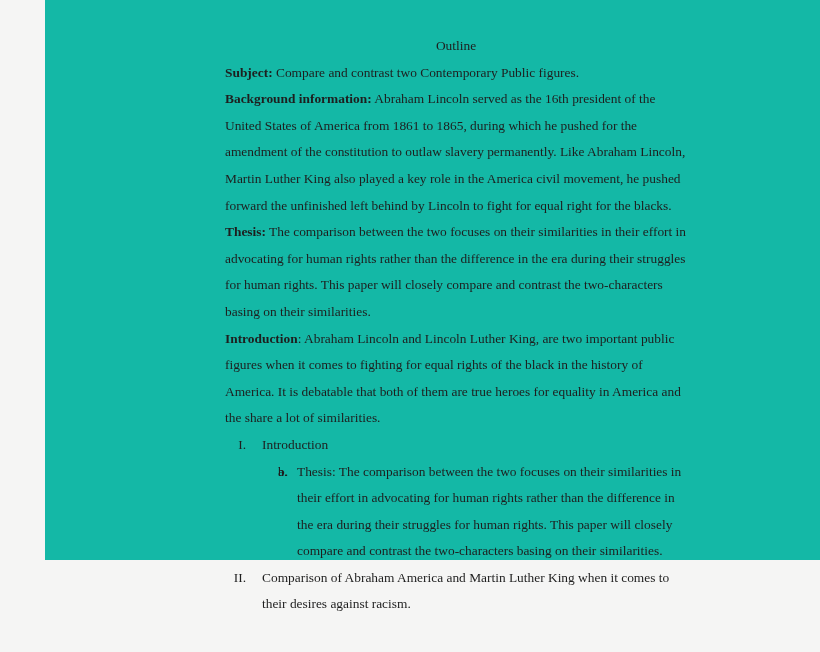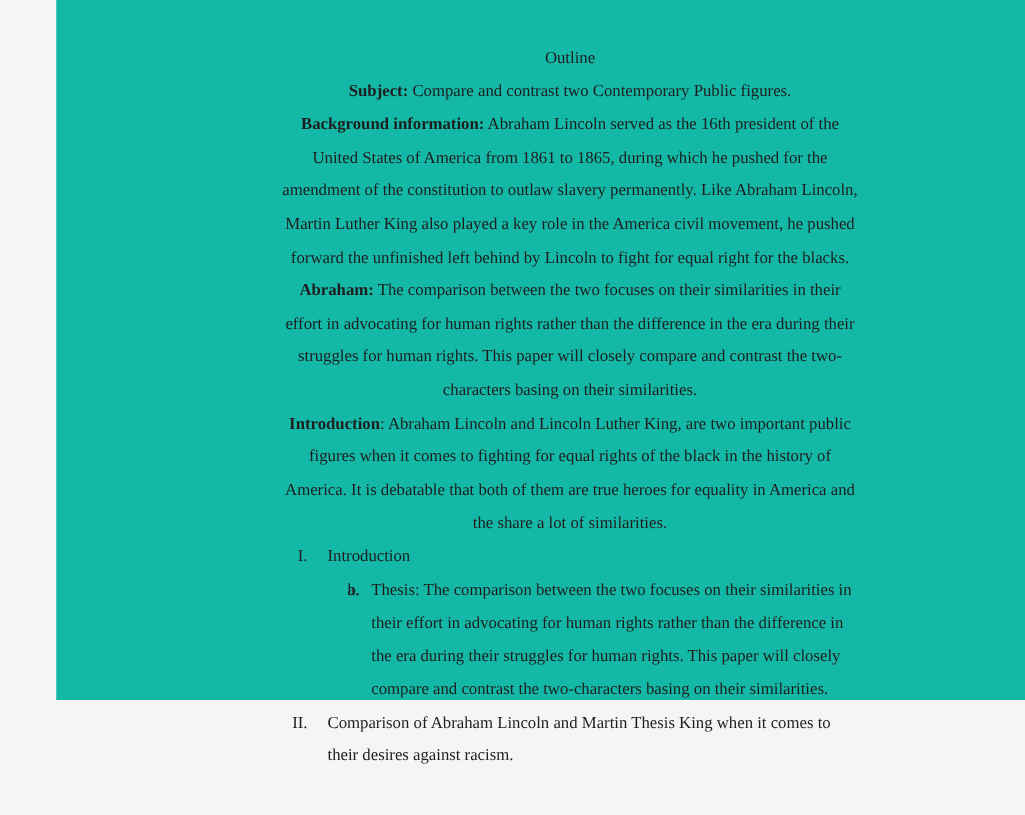--- a/index.html
+++ b/index.html
@@ -36,7 +36,6 @@
   }
   p.para {
     margin: 0;
-    text-align: center;
   }
   p.para b.plabel {
     font-weight: bold;

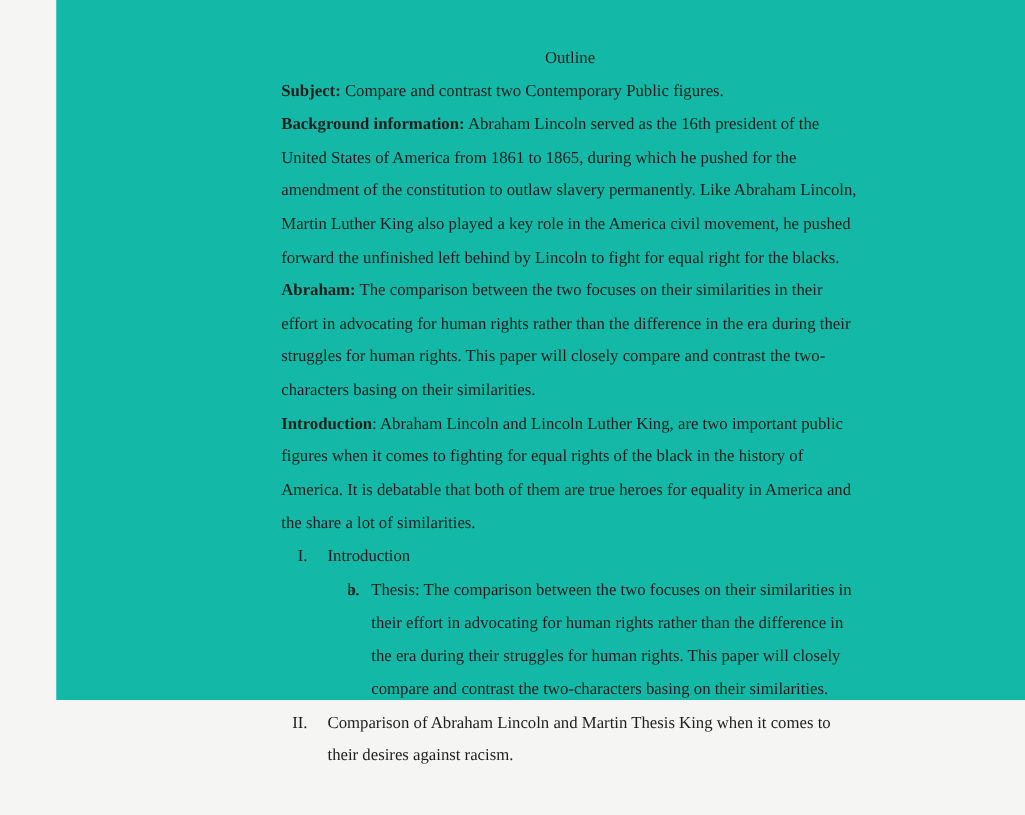--- a/index.html
+++ b/index.html
@@ -73,7 +73,7 @@
     <div id="paragraphs">
         <p class="para"><b class="plabel">Subject:</b><span> Compare and contrast two Contemporary Public figures.</span></p>
         <p class="para"><b class="plabel">Background information:</b><span> Abraham Lincoln served as the 16th president of the United States of America from 1861 to 1865, during which he pushed for the amendment of the constitution to outlaw slavery permanently. Like Abraham Lincoln, Martin Luther King also played a key role in the America civil movement, he pushed forward the unfinished left behind by Lincoln to fight for equal right for the blacks.</span></p>
-        <p class="para"><b class="plabel">Abraham:</b><span> The comparison between the two focuses on their similarities in their effort in advocating for human rights rather than the difference in the era during their struggles for human rights. This paper will closely compare and contrast the two-characters basing on their similarities.</span></p>
+        <p class="para"><b class="plabel">Thesis:</b><span> The comparison between the two focuses on their similarities in their effort in advocating for human rights rather than the difference in the era during their struggles for human rights. This paper will closely compare and contrast the two-characters basing on their similarities.</span></p>
         <p class="para"><b class="plabel">Introduction</b><span>: Abraham Lincoln and Lincoln Luther King, are two important public figures when it comes to fighting for equal rights of the black in the history of America. It is debatable that both of them are true heroes for equality in America and the share a lot of similarities.</span></p>
       </div>
     <div id="outline-list">

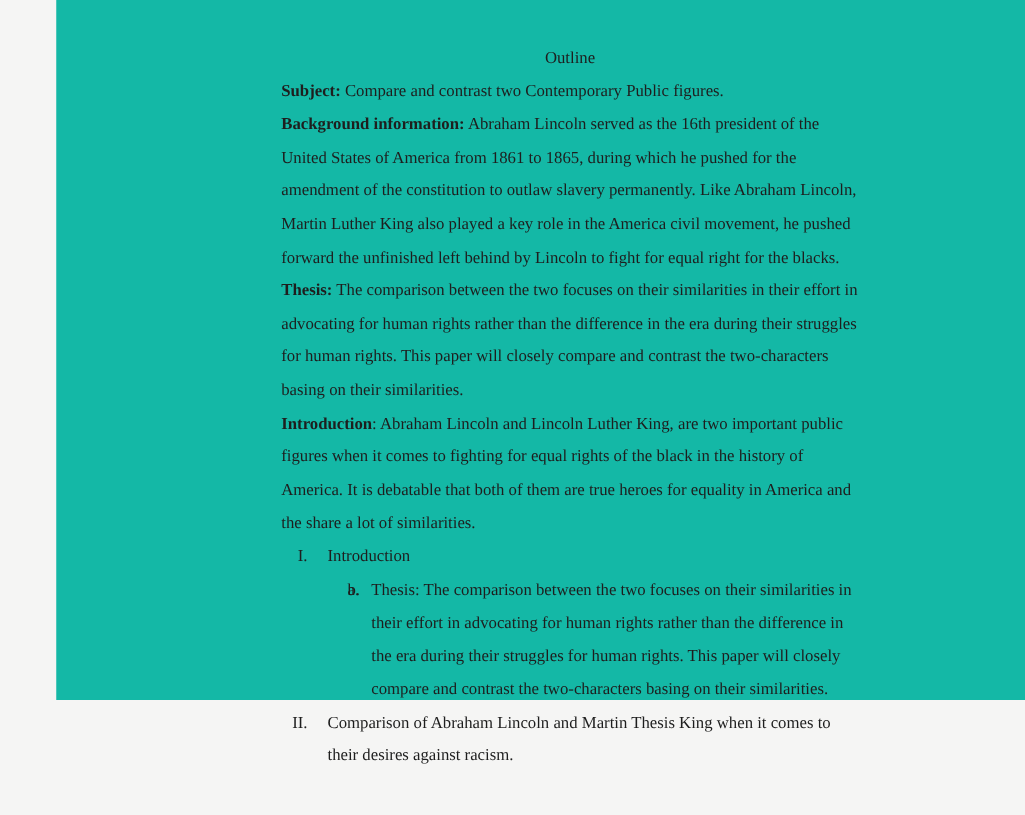--- a/index.html
+++ b/index.html
@@ -80,7 +80,7 @@
         <div class="outline-item lvl1"><span class="marker">I.</span><span>Introduction</span></div>
         <div class="outline-item lvl2"><span class="marker">a.</span></div>
         <div class="outline-item lvl2"><span class="marker">b.</span><span>Thesis: The comparison between the two focuses on their similarities in their effort in advocating for human rights rather than the difference in the era during their struggles for human rights. This paper will closely compare and contrast the two-characters basing on their similarities.</span></div>
-        <div class="outline-item lvl1"><span class="marker">II.</span><span>Comparison of Abraham Lincoln and Martin Thesis King when it comes to their desires against racism.</span></div>
+        <div class="outline-item lvl1"><span class="marker">II.</span><span>Comparison of Abraham America and Martin Luther King when it comes to their desires against racism.</span></div>
       </div>
   </div>
 </div>

